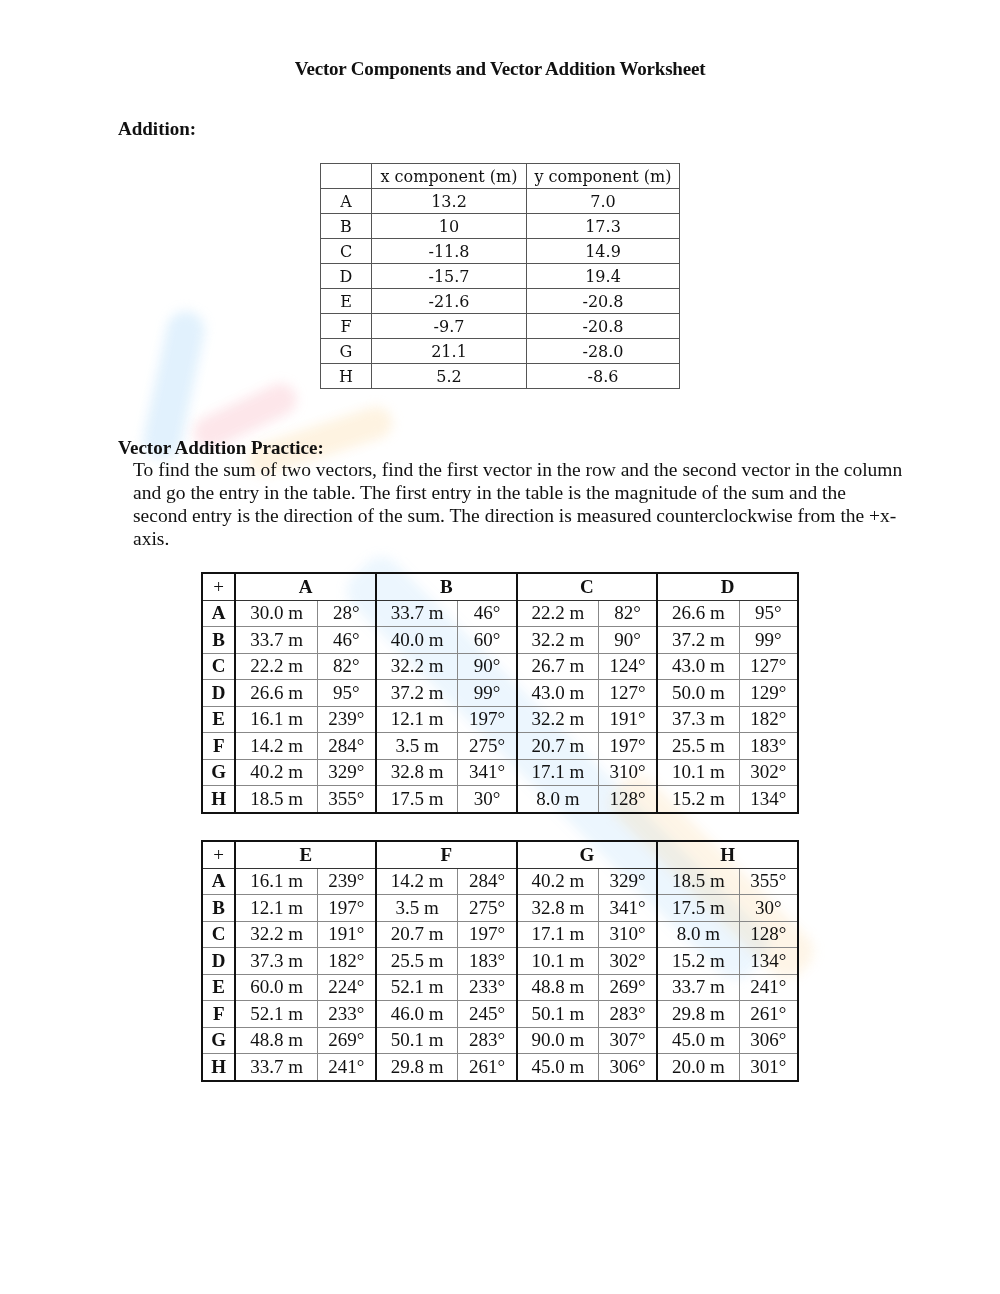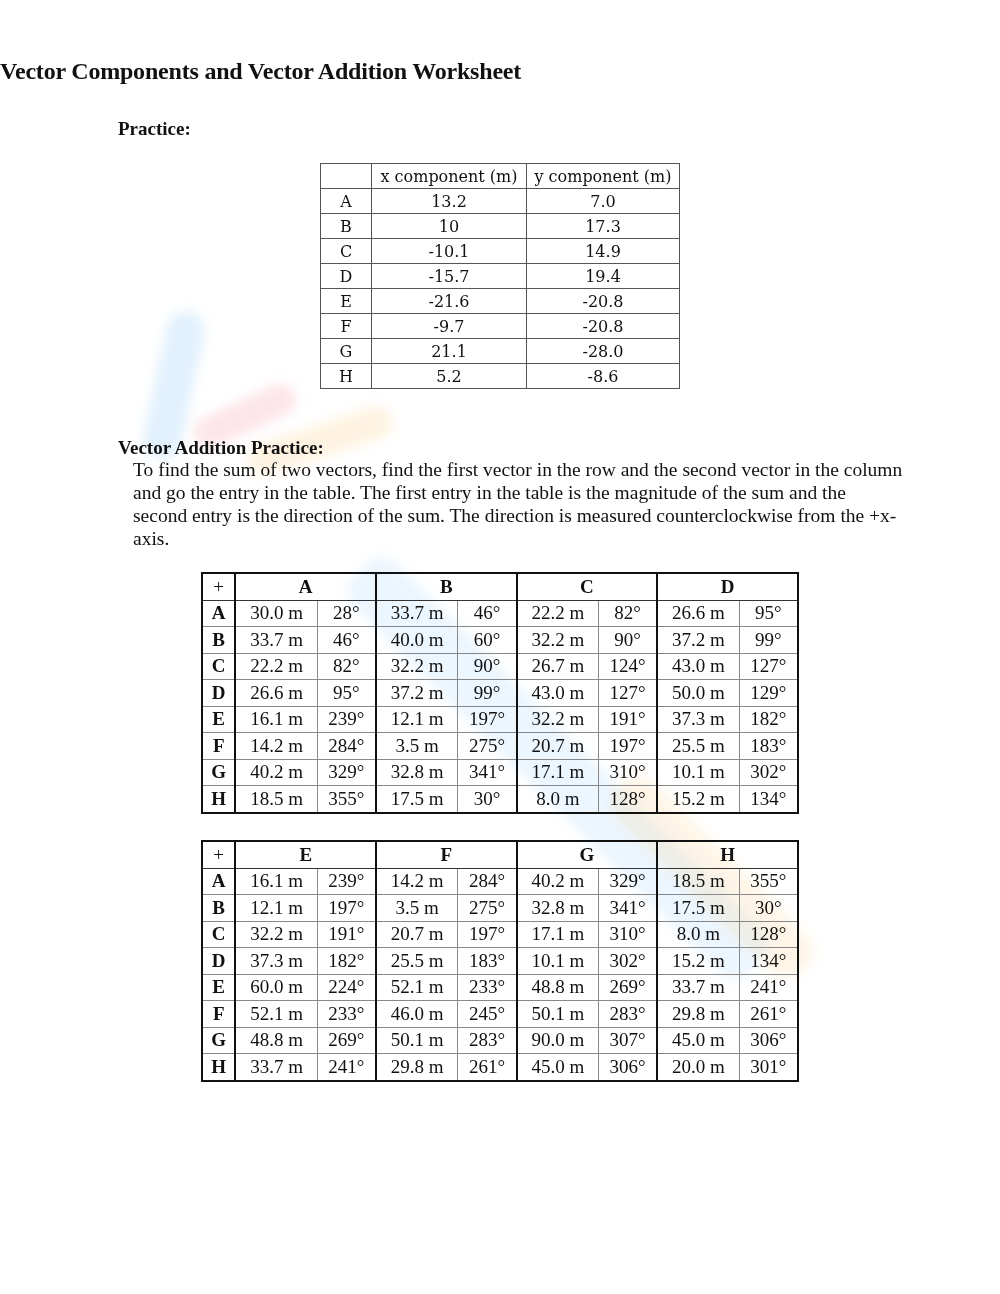--- a/index.html
+++ b/index.html
@@ -16,8 +16,8 @@
   .wm-diag2 { left: 620px; top: 760px; width: 260px; height: 50px; background: rgba(250,200,120,0.18); transform: rotate(45deg); transform-origin: left center; }
 
   .title {
-    position: absolute; top: 58px; left: 0; width: 1000px; text-align: left;
-    font-family: "Liberation Serif", serif; font-weight: bold; font-size: 24px;
+    position: absolute; top: 58px; left: 0; width: 1000px; text-align: center;
+    font-family: "Liberation Serif", serif; font-weight: bold; font-size: 19px;
     letter-spacing: -0.2px;
   }
   .answers-label {

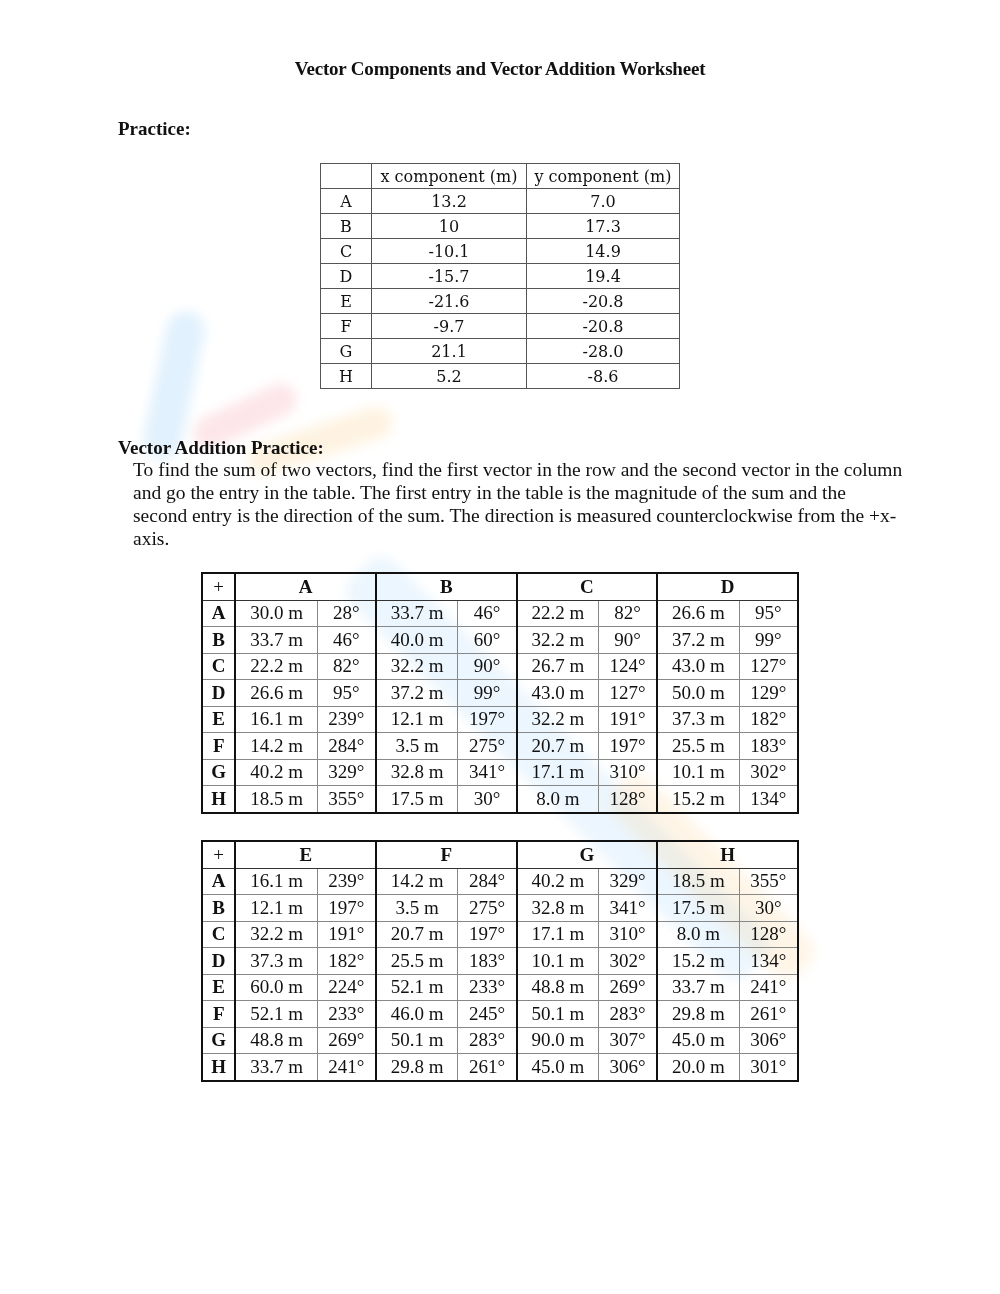--- a/index.html
+++ b/index.html
@@ -69,7 +69,7 @@
 <div class="watermark wm-diag2"></div>
 
 <div class="title">Vector Components and Vector Addition Worksheet</div>
-<div class="answers-label">Practice:</div>
+<div class="answers-label">Addition:</div>
 
 <table class="comp-table">
   <tbody>

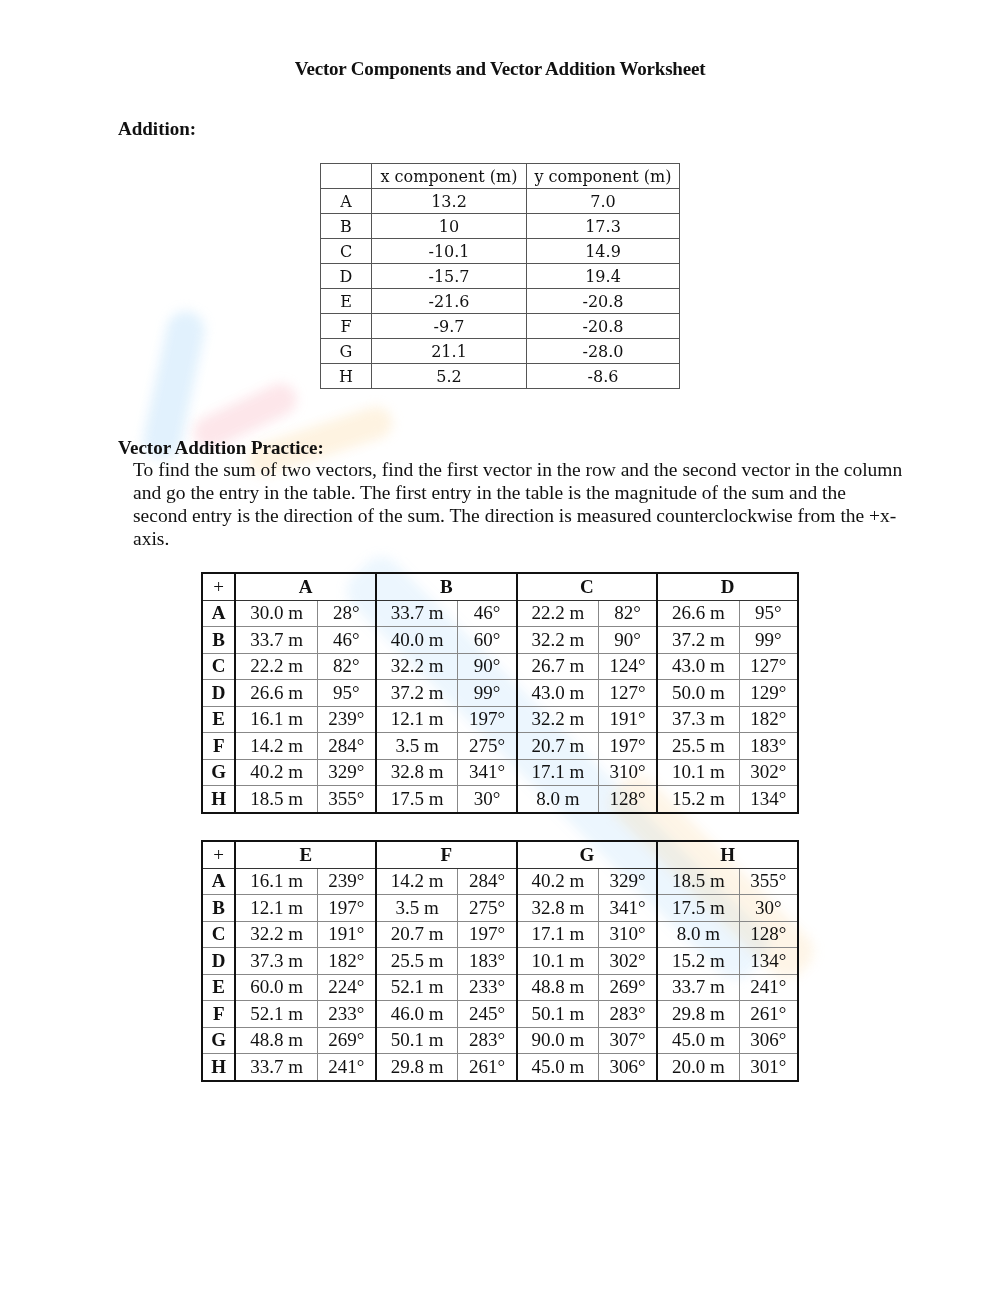--- a/index.html
+++ b/index.html
@@ -90,7 +90,7 @@
       </tr>
     <tr>
         <td>C</td>
-        <td>-10.1</td>
+        <td>-11.8</td>
         <td>14.9</td>
       </tr>
     <tr>

